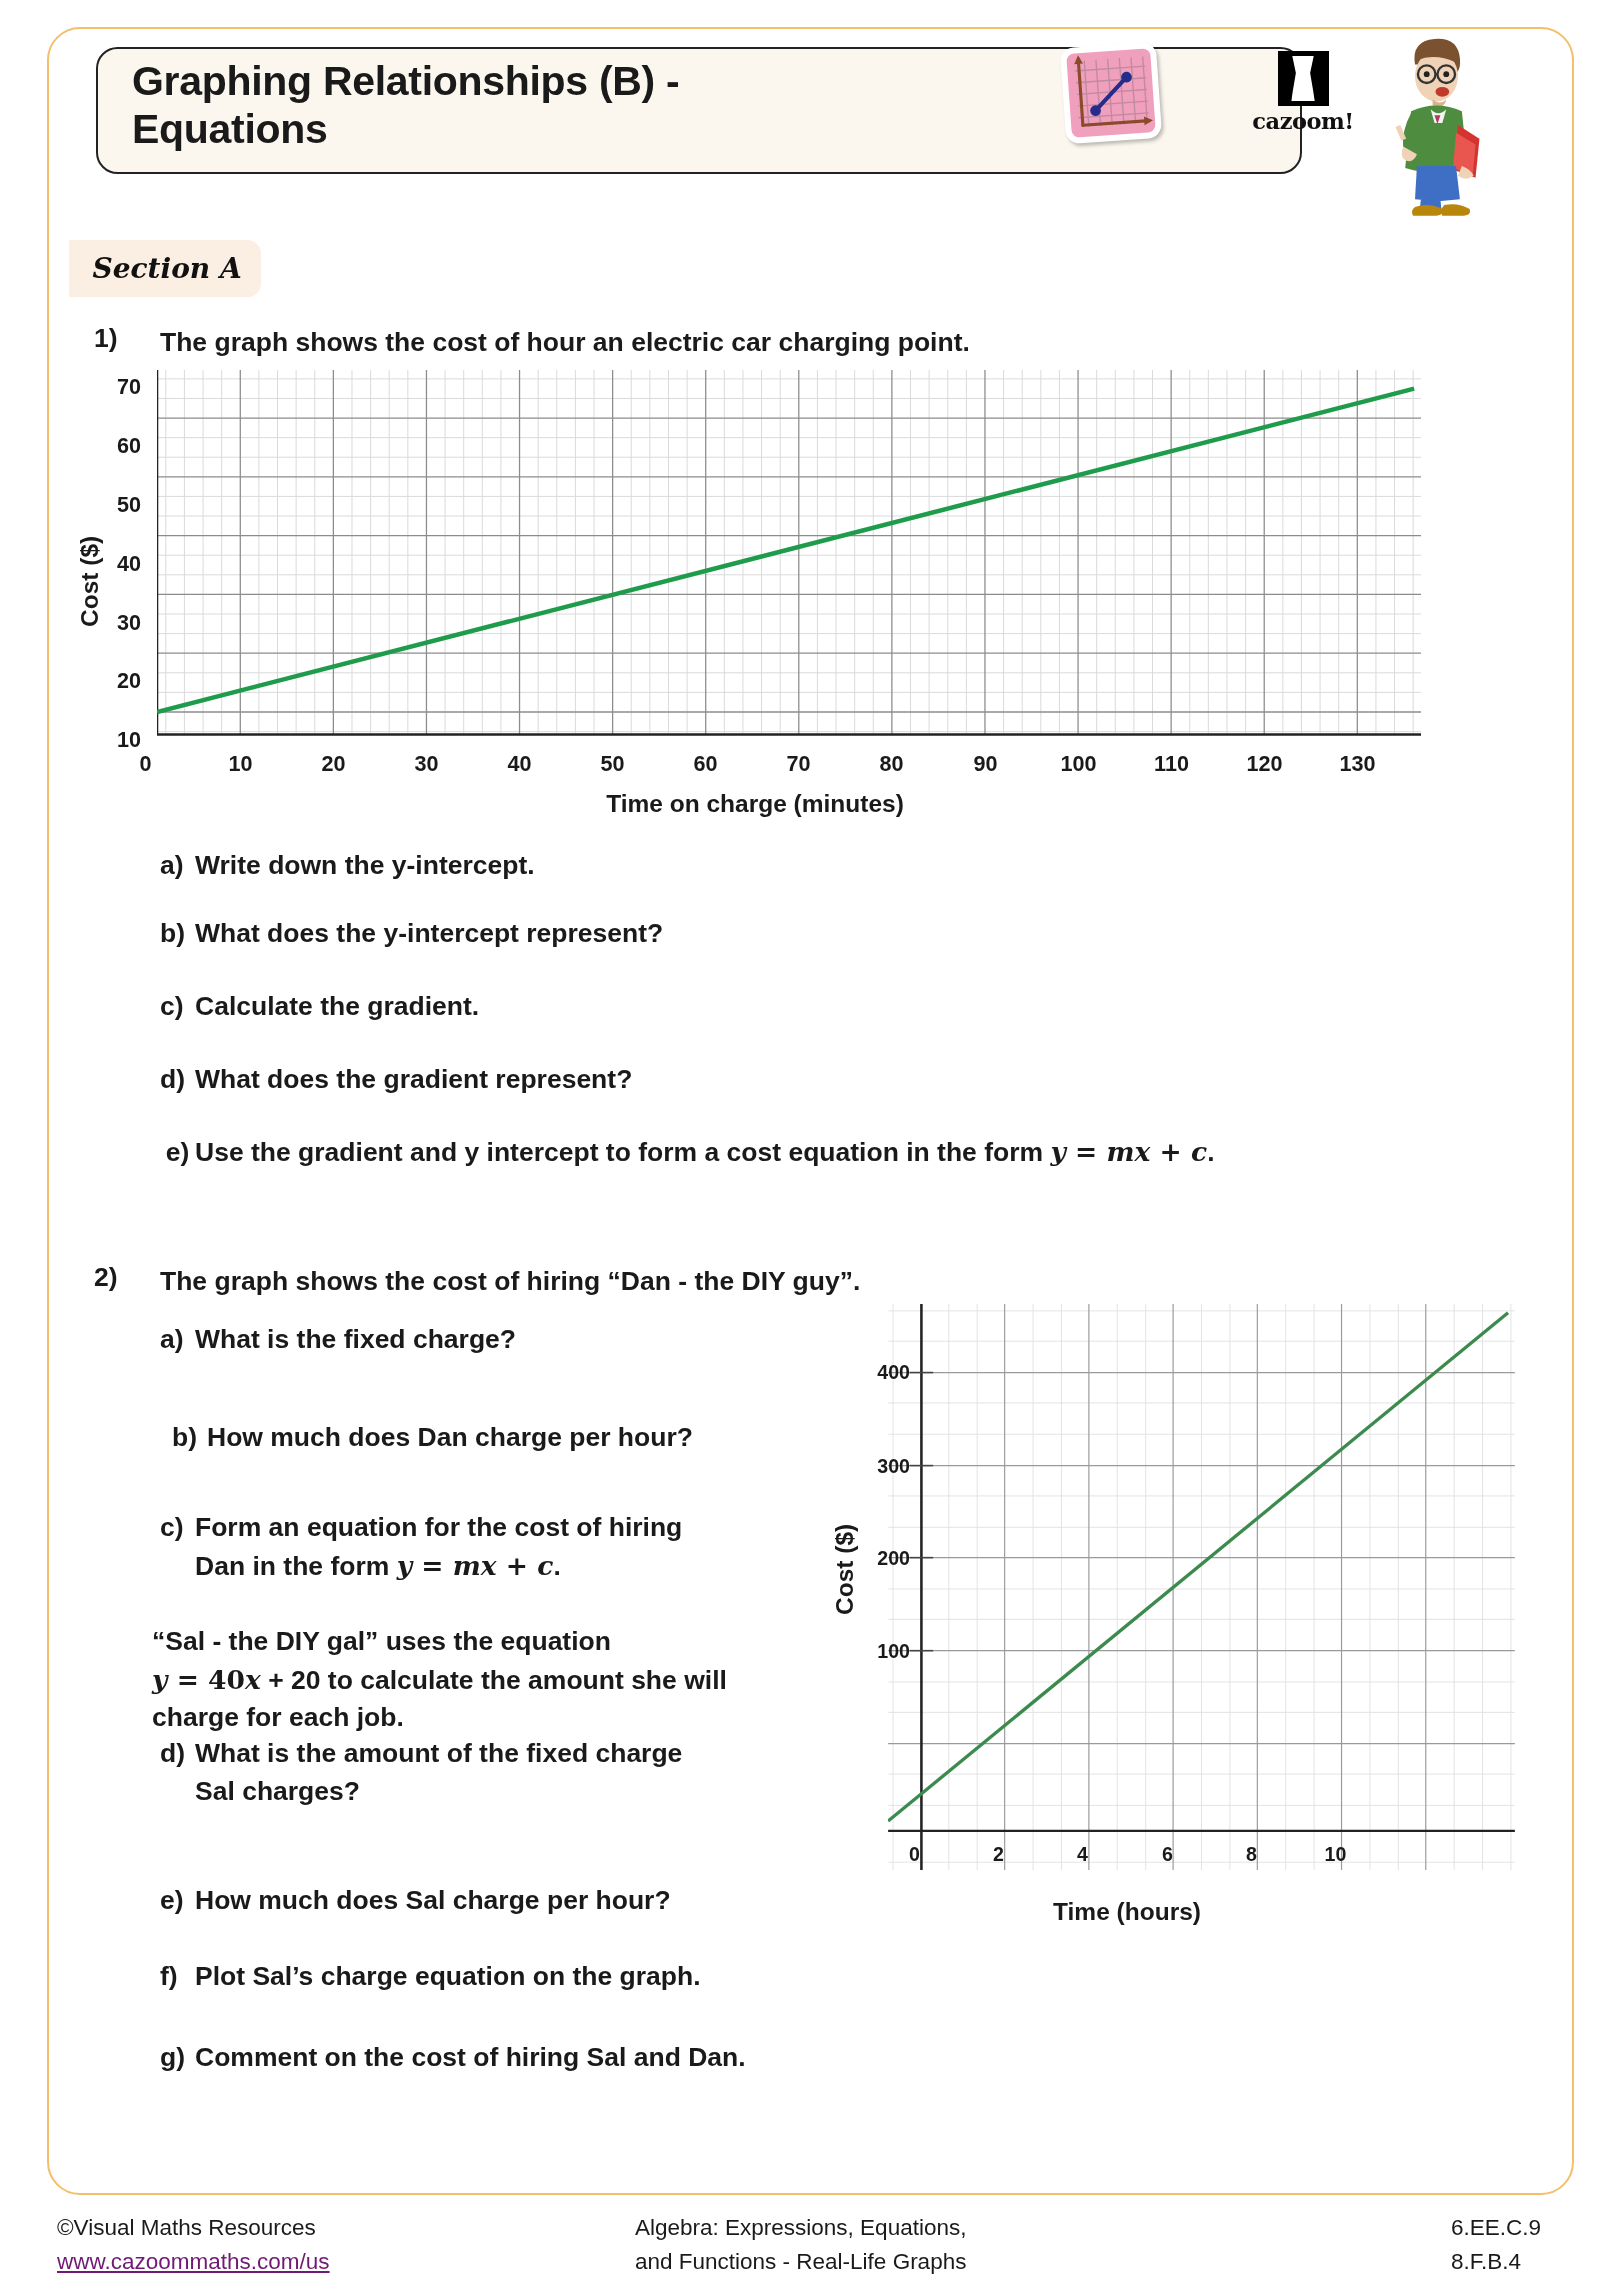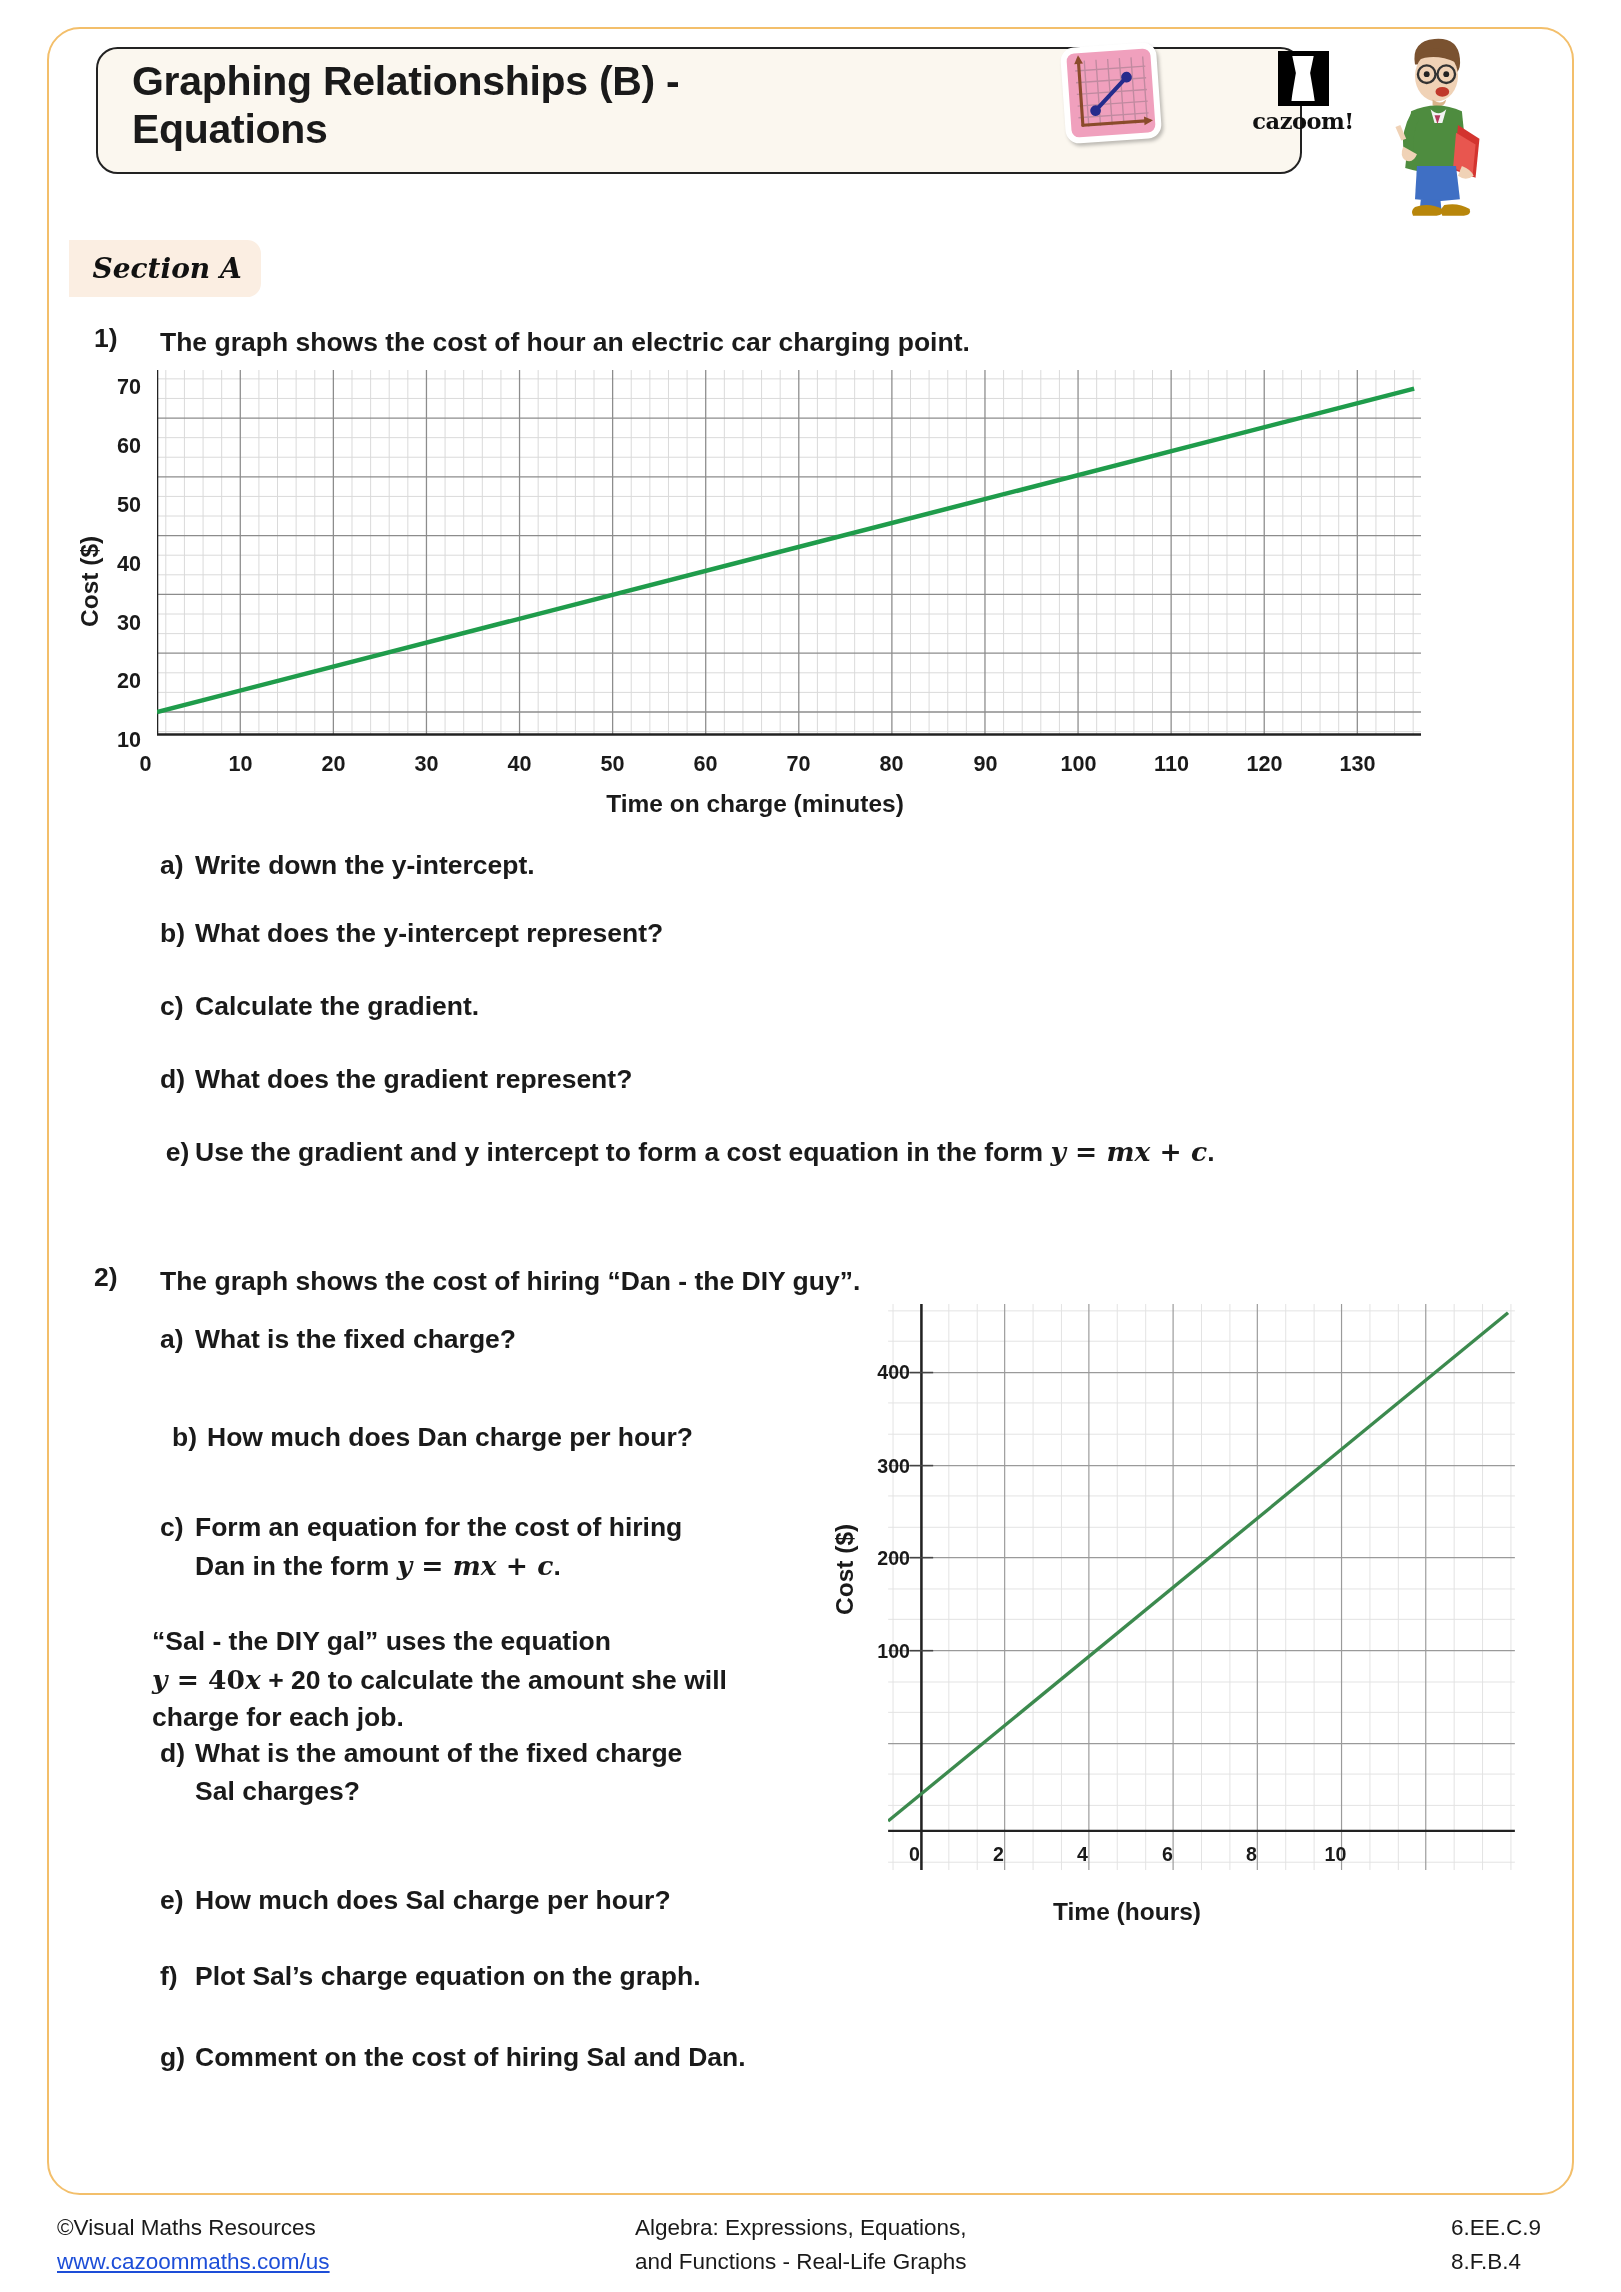--- a/index.html
+++ b/index.html
@@ -87,7 +87,7 @@
   .tick-y2{ position:absolute; font-size:19.6px; font-weight:bold; text-align:right; }
   
   .footer-left{ position:absolute; left:57px; top:2211px; font-size:22.5px; line-height:1.5; }
-  .footer-link{ color:#1d4ed8; display:block; }
+  .footer-link{ color:#701a75; display:block; }
   .footer-mid{ position:absolute; left:635px; top:2211px; font-size:22.5px; line-height:1.5; }
   .footer-right{ position:absolute; left:1451px; top:2211px; font-size:22.5px; line-height:1.5; text-align:left; }
 </style>

